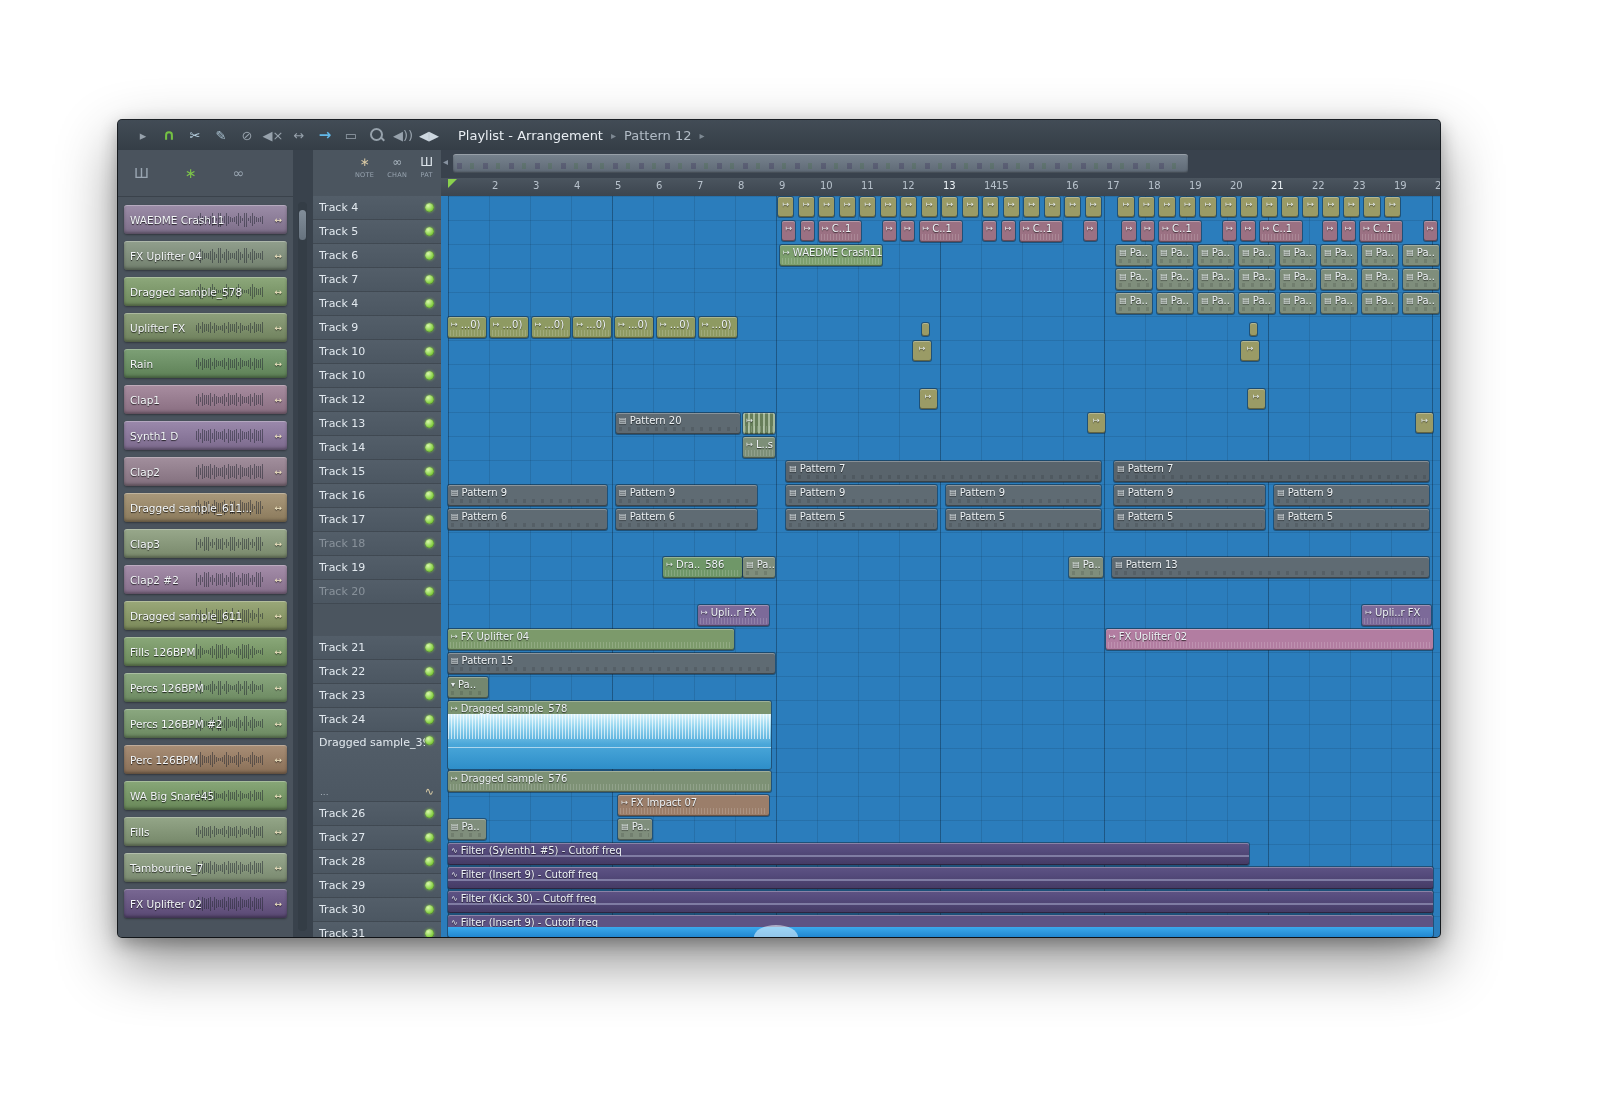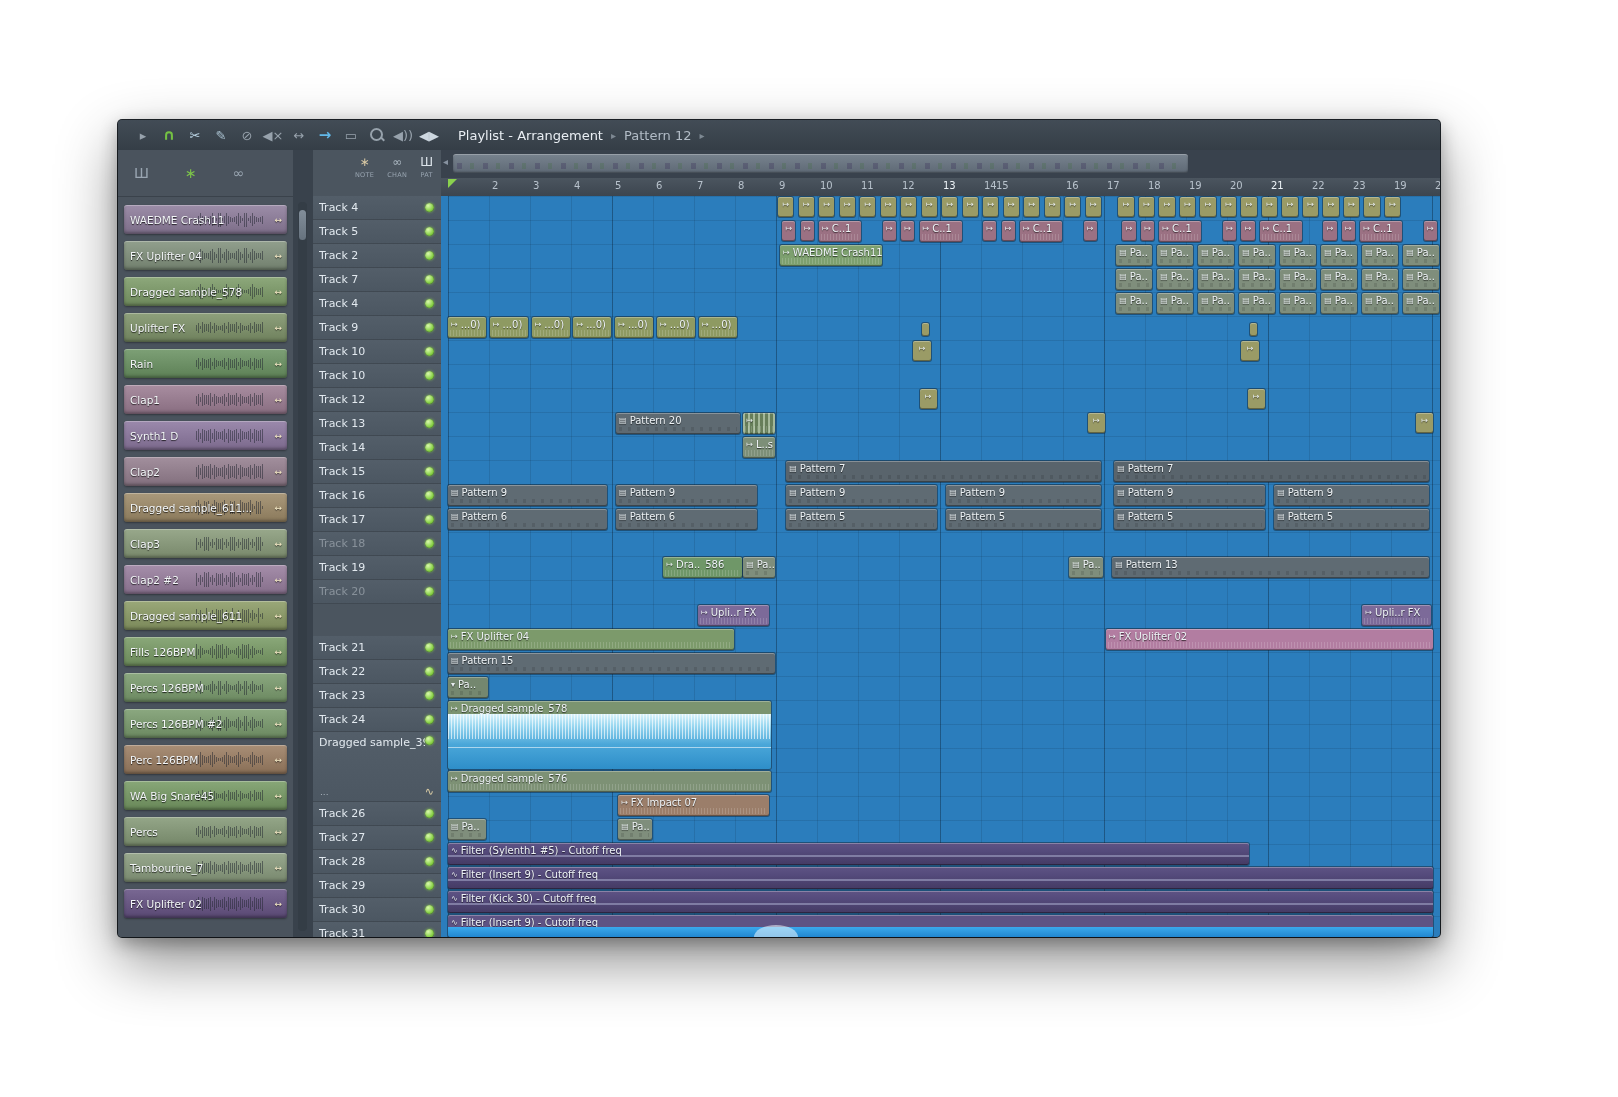--- a/index.html
+++ b/index.html
@@ -974,7 +974,7 @@
           <span class="led"></span>
         </div>
         <div class="track-row" style="height: 24px;">
-          <span class="tname">Track 2</span>
+          <span class="tname">Track 6</span>
           <span class="led"></span>
         </div>
         <div class="track-row" style="height: 24px;">

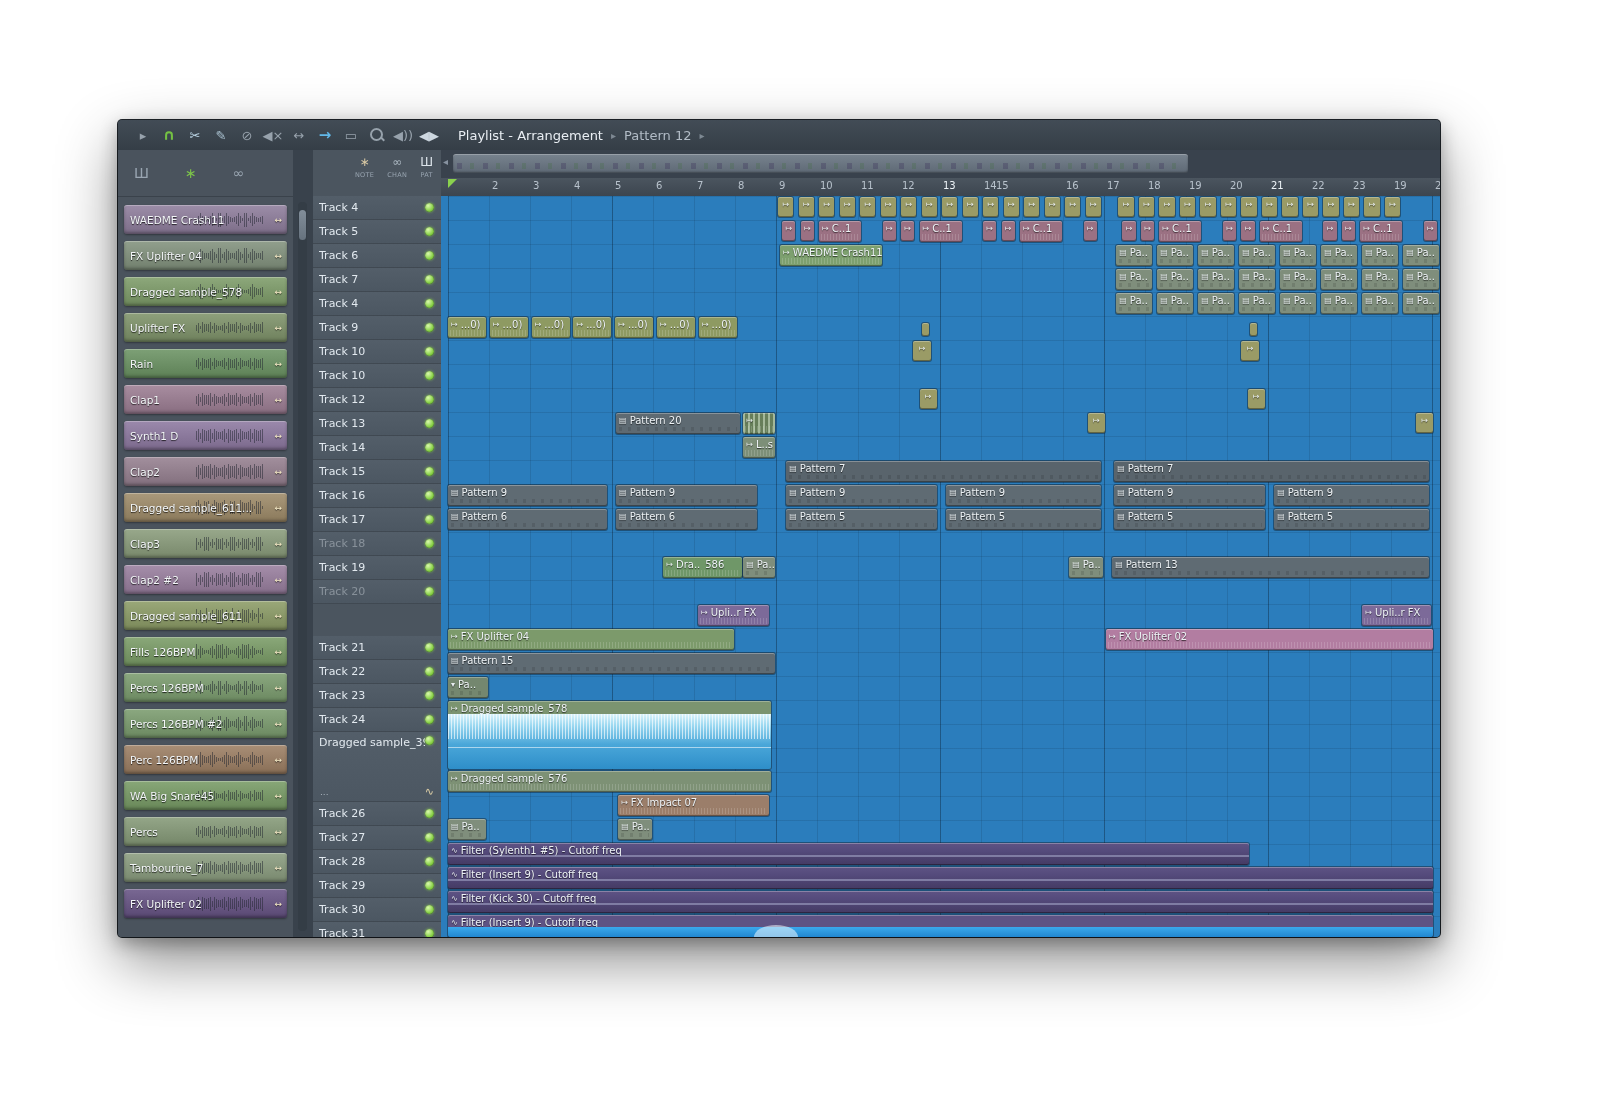--- a/index.html
+++ b/index.html
@@ -857,7 +857,7 @@
             <i style="height: 9px;"></i>
             <i style="height: 12px;"></i>
           </div>
-          <span class="bi-label">Percs</span>
+          <span class="bi-label">Fills</span>
           <span class="bi-icon">↔</span>
         </div>
         <div class="browser-item" style="background: linear-gradient(rgb(152, 168, 142), rgb(120, 136, 110));">

